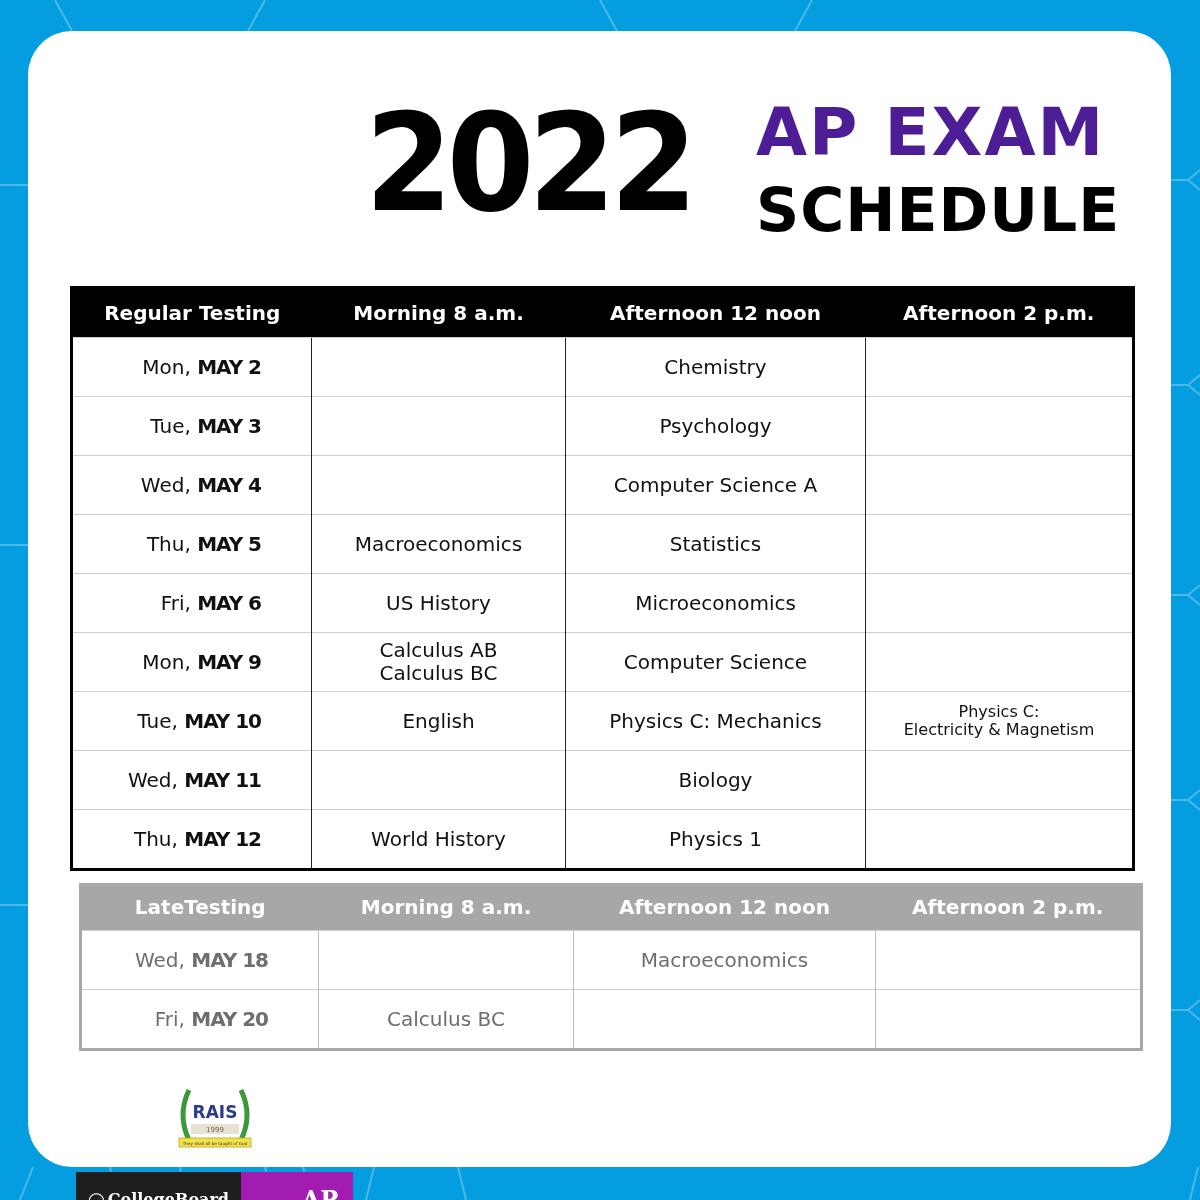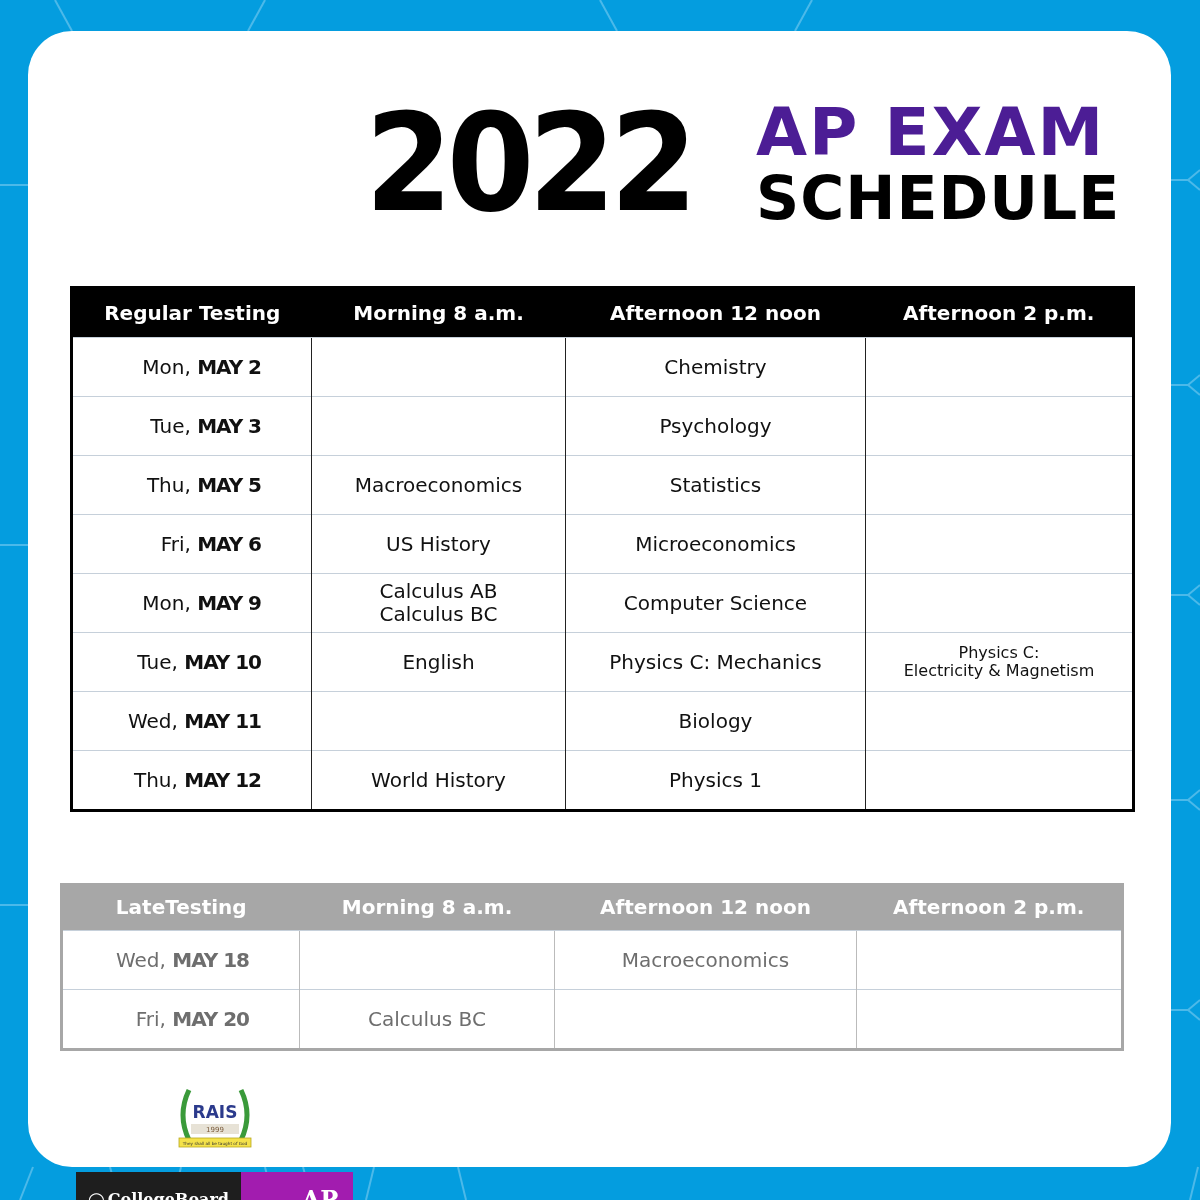--- a/index.html
+++ b/index.html
@@ -26,7 +26,7 @@
   }
   .title-sched {
     font-weight: bold; font-size: 60px; color: #000; line-height: 1;
-    margin-top: 2px; letter-spacing: 1px; font-family: "DejaVu Sans", sans-serif;
+    margin-top: 14px; letter-spacing: 1px; font-family: "DejaVu Sans", sans-serif;
   }
   table { border-collapse: collapse; table-layout: fixed; position: absolute; }
   .reg { left: 70px; top: 286px; width: 1062px; border: 3px solid #000; }

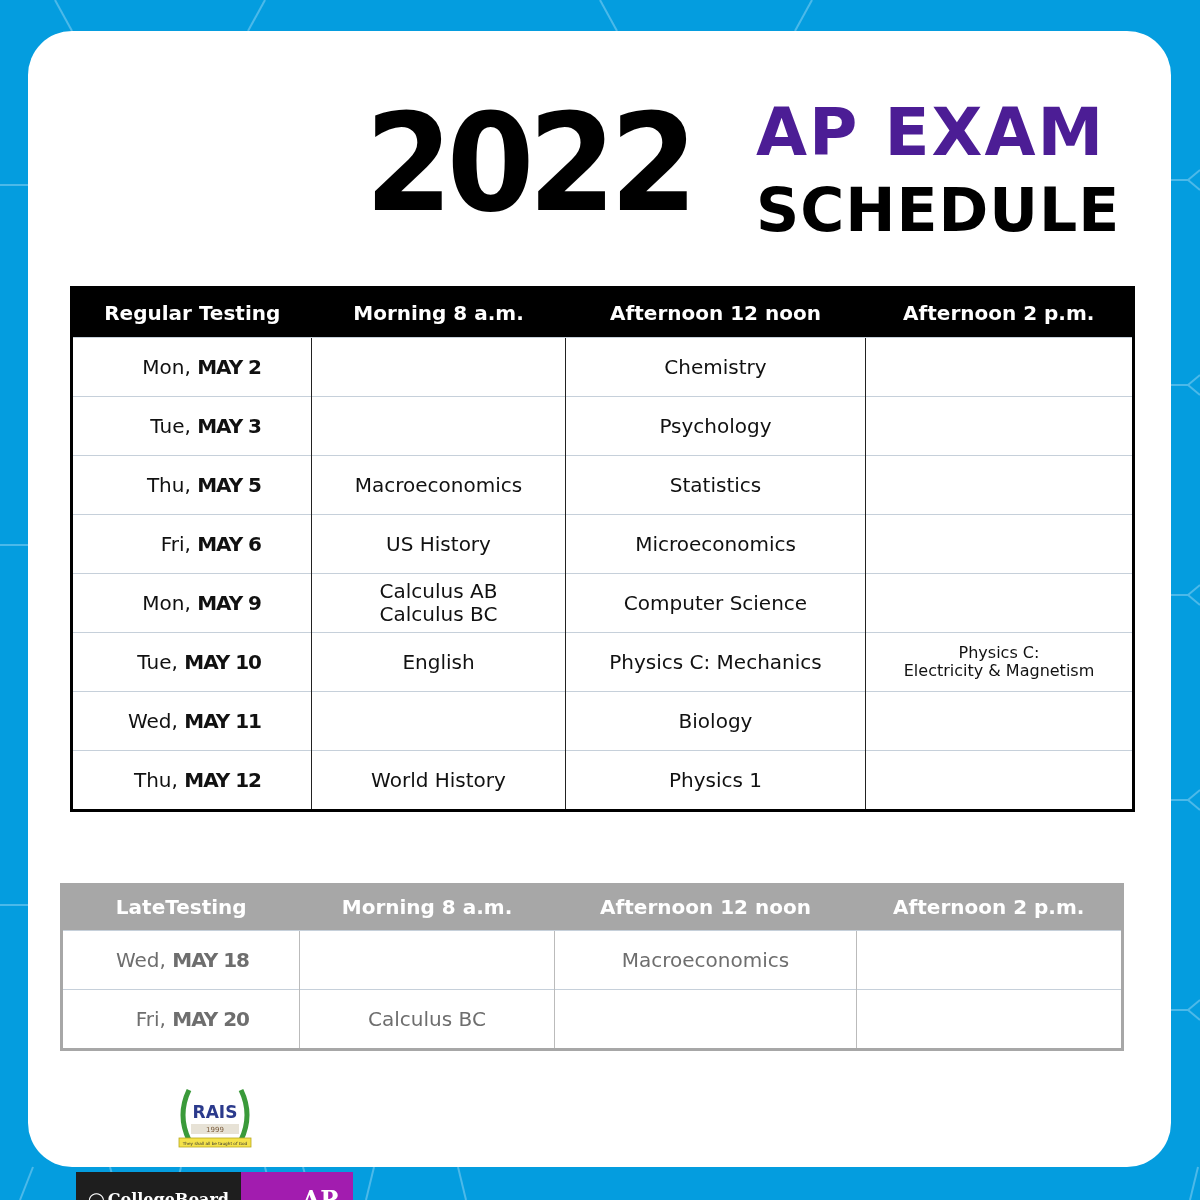--- a/index.html
+++ b/index.html
@@ -130,6 +130,12 @@
       <td></td>
     </tr>
     <tr>
+      <td class="date"><span class="dow">Wed,</span> <span class="md">MAY 4</span></td>
+      <td></td>
+      <td>Computer Science A</td>
+      <td></td>
+    </tr>
+    <tr>
       <td class="date"><span class="dow">Thu,</span> <span class="md">MAY 5</span></td>
       <td>Macroeconomics</td>
       <td>Statistics</td>

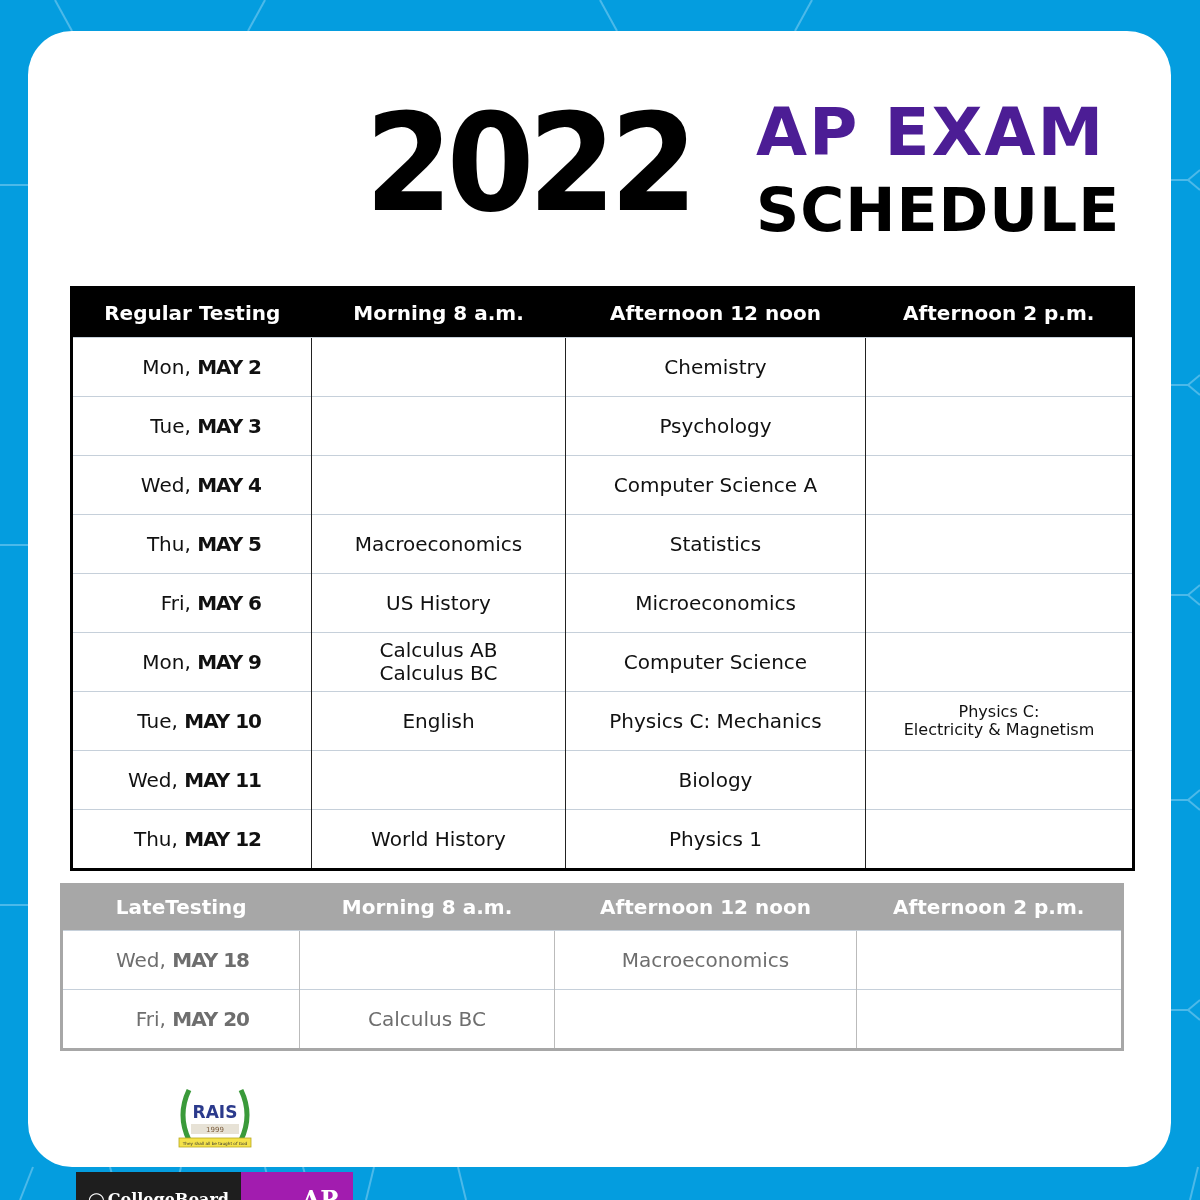--- a/index.html
+++ b/index.html
@@ -30,7 +30,7 @@
   }
   table { border-collapse: collapse; table-layout: fixed; position: absolute; }
   .reg { left: 70px; top: 286px; width: 1062px; border: 3px solid #000; }
-  .late { left: 60px; top: 883px; width: 1061px; border: 3px solid #a7a7a7; border-top: none; }
+  .late { left: 79px; top: 883px; width: 1061px; border: 3px solid #a7a7a7; border-top: none; }
   th {
     font-family: "DejaVu Sans", sans-serif; font-weight: bold; font-size: 20px;
     color: #fff; height: 48px; padding: 0; text-align: center;

